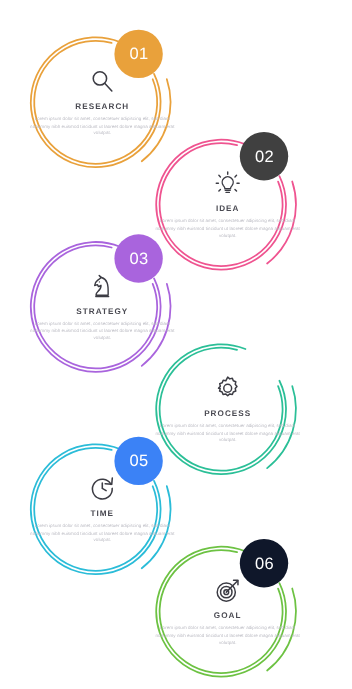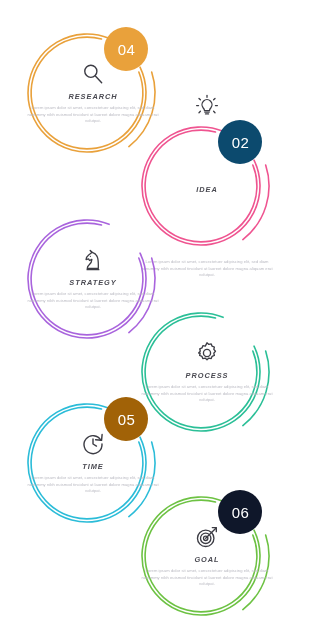--- a/index.html
+++ b/index.html
@@ -55,7 +55,7 @@
       <div class="desc">Lorem ipsum dolor sit amet, consectetuer adipiscing elit, sed diam nonummy nibh euismod tincidunt ut laoreet dolore magna aliquam erat volutpat.</div>
     </div>
   </div>
-    <div class="badge" style="width: 44px; height: 44px; left: 104.479px; top: 27.1545px; background: rgb(233, 161, 59);">04</div>
+    <div class="badge" style="width: 44px; height: 44px; left: 104.479px; top: 27.1545px; background: rgb(233, 161, 59);">01</div>
     <div class="step" style="left: 108px; top: 93px; width: 186px; height: 186px;">
     <svg class="ring-svg" width="186" height="186" viewBox="0 0 186 186">
         <path d="M 146.03 67.14 A 59 59 0 1 1 115.10 38.30" fill="none" stroke="#EF5490" stroke-width="1.6" stroke-linecap="round"></path>

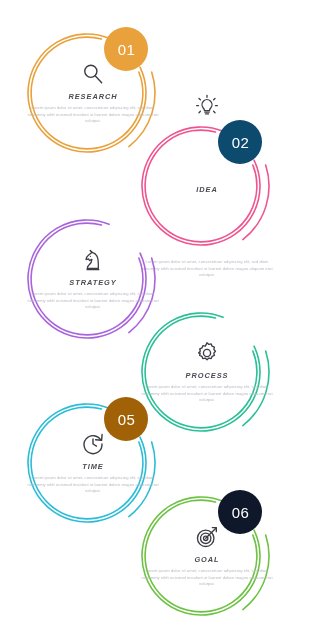--- a/index.html
+++ b/index.html
@@ -22,7 +22,7 @@
   .icon svg{position:static;display:block;width:26px;height:26px;}
   .title{
     font-size:7.4px;letter-spacing:.95px;color:#4a4a52;
-    font-weight:bold;margin-bottom:4px;text-transform:uppercase;font-style:italic;
+    font-weight:bold;margin-bottom:4px;text-transform:uppercase;
   }
   .desc{
     font-size:4.1px;line-height:1.62;color:#b9b9c1;

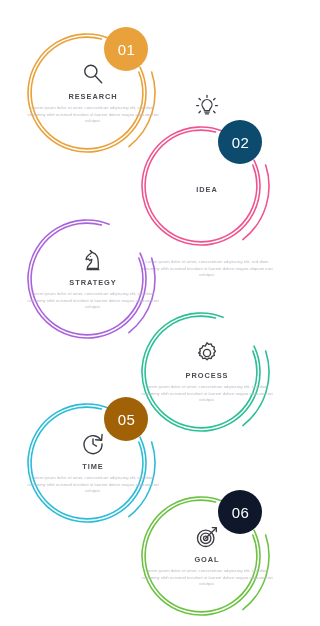--- a/index.html
+++ b/index.html
@@ -81,7 +81,7 @@
       <div class="desc">Lorem ipsum dolor sit amet, consectetuer adipiscing elit, sed diam nonummy nibh euismod tincidunt ut laoreet dolore magna aliquam erat volutpat.</div>
     </div>
   </div>
-    <div class="badge" style="width: 44px; height: 44px; left: 218.479px; top: 120.154px; background: #0c4a6e;">02</div>
+    <div class="badge" style="width: 44px; height: 44px; left: 218.479px; top: 120.154px; background: #404040;">02</div>
     <div class="step" style="left: -6px; top: 186px; width: 186px; height: 186px;">
     <svg class="ring-svg" width="186" height="186" viewBox="0 0 186 186">
         <path d="M 146.03 67.14 A 59 59 0 1 1 115.10 38.30" fill="none" stroke="#A964DD" stroke-width="1.6" stroke-linecap="round"></path>

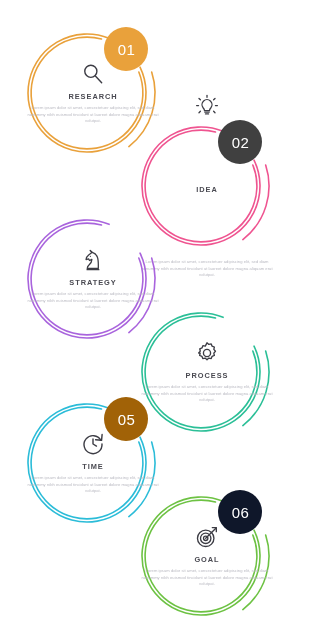--- a/index.html
+++ b/index.html
@@ -62,7 +62,7 @@
         <path d="M 144.83 72.06 A 55.9 55.9 0 1 1 107.47 39.00" fill="none" stroke="#EF5490" stroke-width="1.6" stroke-linecap="round"></path>
         <path d="M 157.67 71.99 A 68 68 0 0 1 134.86 146.58" fill="none" stroke="#EF5490" stroke-width="1.6" stroke-linecap="round"></path>
       </svg>
-    <div class="content" style="padding: 0px 6px; justify-content: space-between;">
+    <div class="content" style="padding: 0px 6px;">
       <div class="icon">
           <svg viewBox="0 0 24 24" fill="none" stroke="#3c3c44" stroke-width="1.2" stroke-linecap="round">
             <path d="M8.4 13.6a4.6 4.6 0 1 1 7.2 0c-.9 1-1.2 1.7-1.3 2.6h-4.6c-.1-.9-.4-1.6-1.3-2.6z"></path>

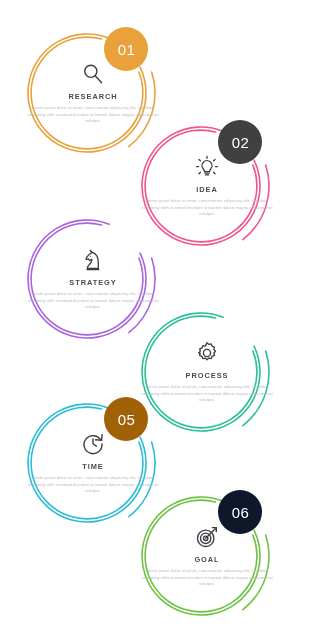--- a/index.html
+++ b/index.html
@@ -100,6 +100,7 @@
       <div class="desc">Lorem ipsum dolor sit amet, consectetuer adipiscing elit, sed diam nonummy nibh euismod tincidunt ut laoreet dolore magna aliquam erat volutpat.</div>
     </div>
   </div>
+    <div class="badge" style="width: 44px; height: 44px; left: 104.479px; top: 213.154px; background: rgb(169, 100, 221);">03</div>
     <div class="step" style="left: 108px; top: 279px; width: 186px; height: 186px;">
     <svg class="ring-svg" width="186" height="186" viewBox="0 0 186 186">
         <path d="M 146.03 67.14 A 59 59 0 1 1 115.10 38.30" fill="none" stroke="#2BBF97" stroke-width="1.6" stroke-linecap="round"></path>

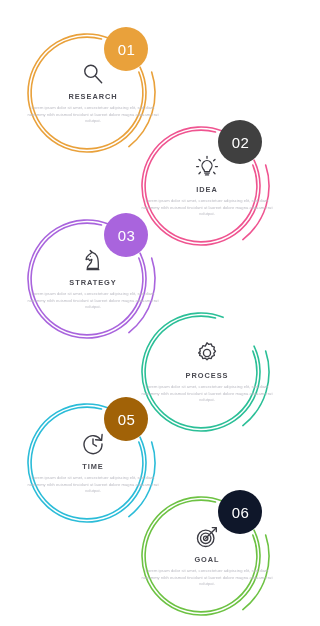--- a/index.html
+++ b/index.html
@@ -136,7 +136,7 @@
       <div class="desc">Lorem ipsum dolor sit amet, consectetuer adipiscing elit, sed diam nonummy nibh euismod tincidunt ut laoreet dolore magna aliquam erat volutpat.</div>
     </div>
   </div>
-    <div class="badge" style="width: 44px; height: 44px; left: 104.479px; top: 397.154px; background: #a16207;">05</div>
+    <div class="badge" style="width: 44px; height: 44px; left: 104.479px; top: 397.154px; background: #3b82f6;">05</div>
     <div class="step" style="left: 108px; top: 463px; width: 186px; height: 186px;">
     <svg class="ring-svg" width="186" height="186" viewBox="0 0 186 186">
         <path d="M 146.03 67.14 A 59 59 0 1 1 115.10 38.30" fill="none" stroke="#6DC243" stroke-width="1.6" stroke-linecap="round"></path>

